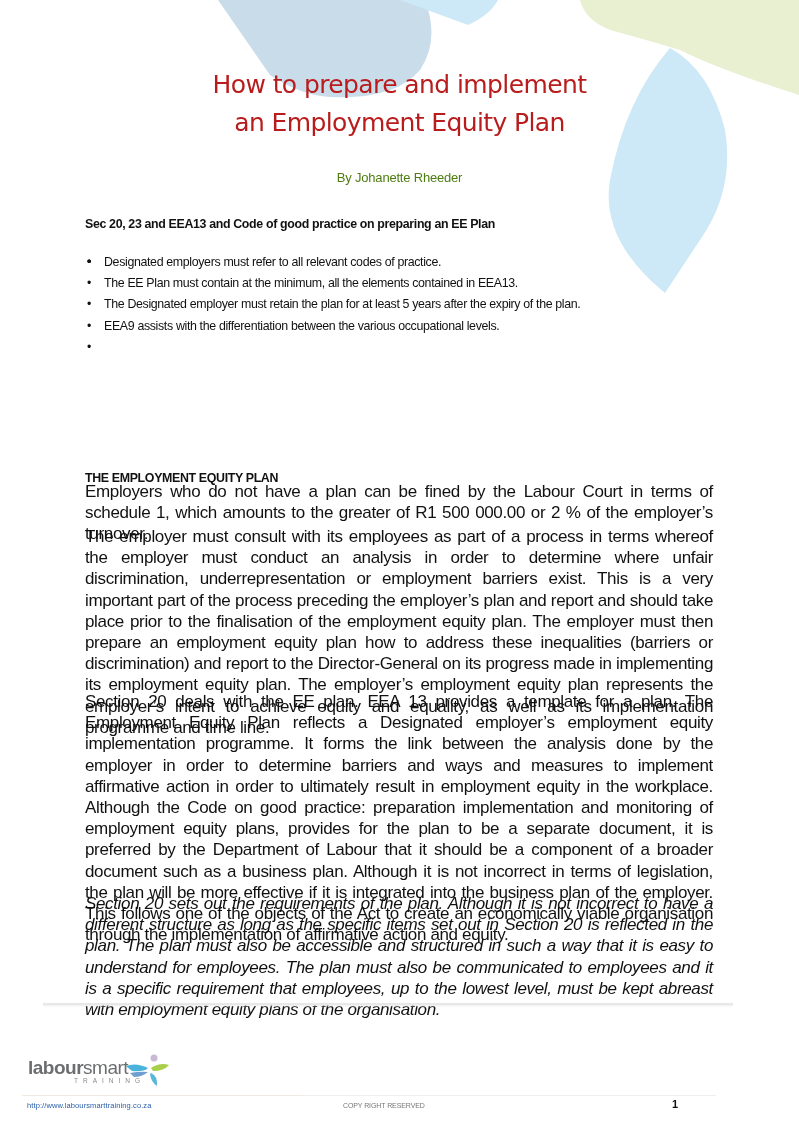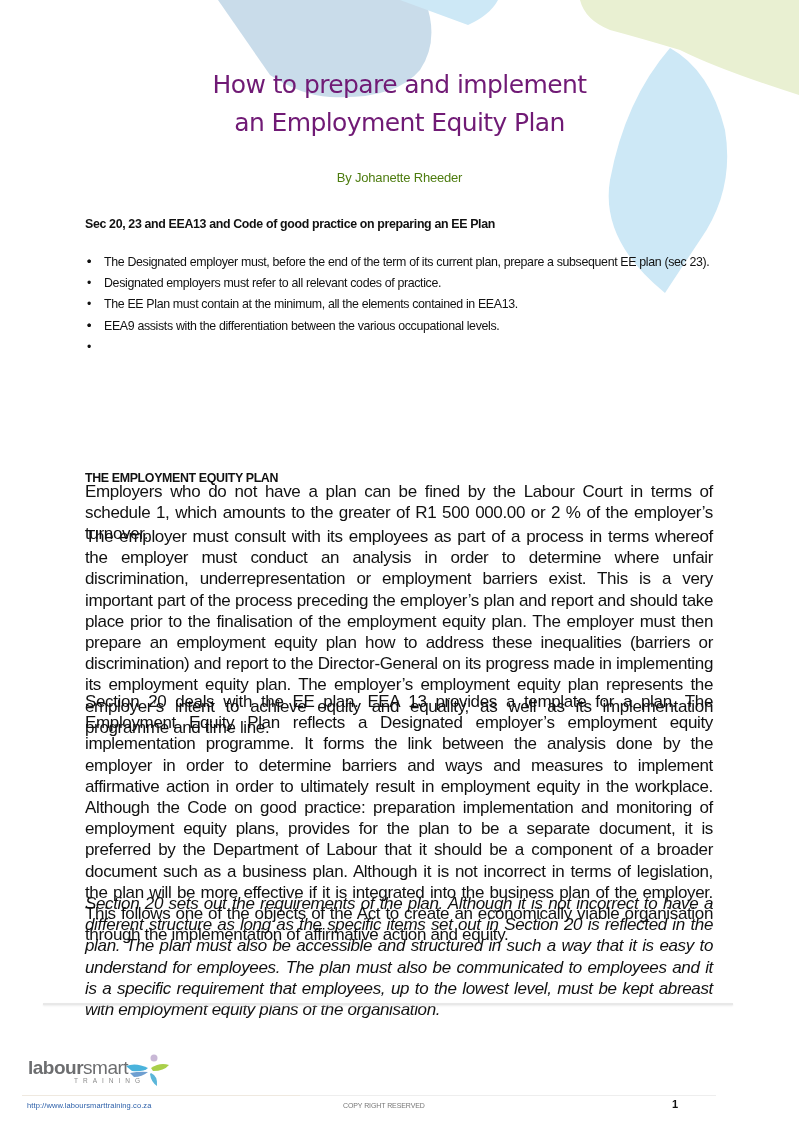--- a/index.html
+++ b/index.html
@@ -8,7 +8,7 @@
   .petals { position: absolute; left: 0; top: 0; width: 799px; height: 330px; z-index: 0; }
   .content { position: absolute; left: 0; top: 0; width: 799px; z-index: 1; }
   .title { position: absolute; left: 0; width: 799px; text-align: center;
-           font-family: "DejaVu Sans", sans-serif; font-size: 25px; color: #701a75;
+           font-family: "DejaVu Sans", sans-serif; font-size: 25px; color: #b91c1c;
            letter-spacing: -0.6px; line-height: 38px; top: 66px; }
   .author { position: absolute; left: 0; width: 799px; text-align: center;
             font-size: 13px; top: 170px; color: #4d7c0f; letter-spacing: -0.2px; }

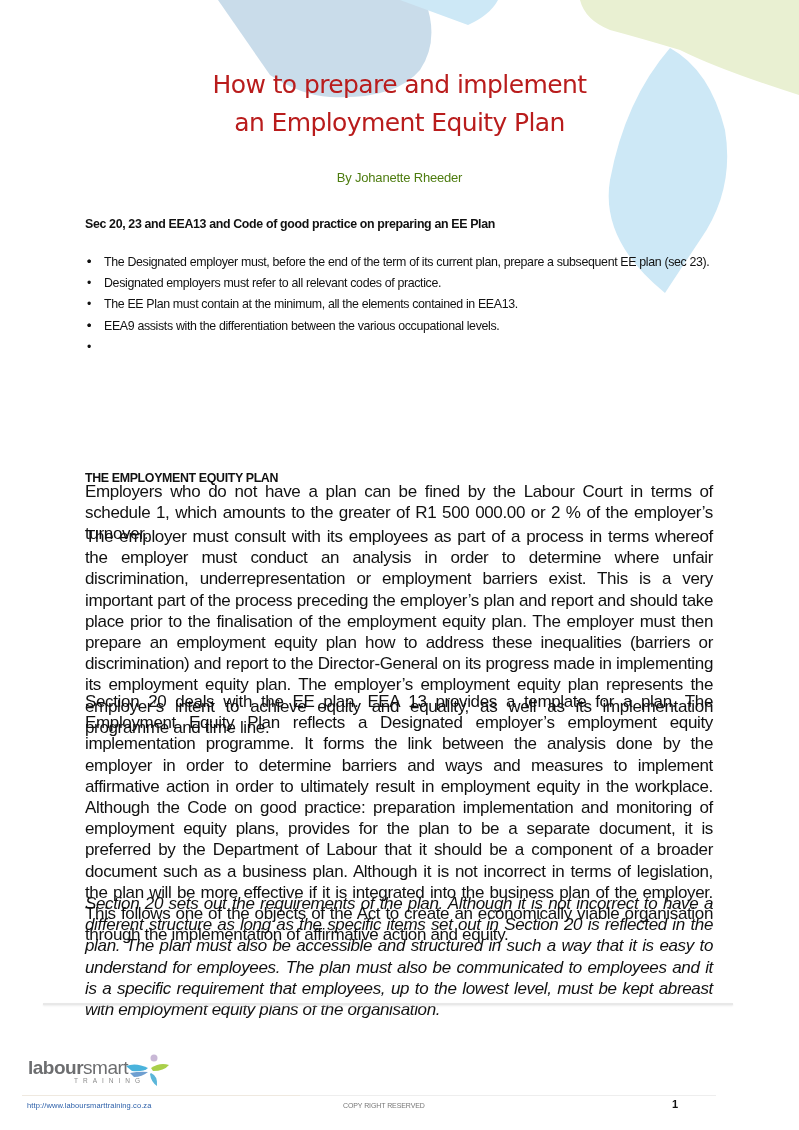--- a/index.html
+++ b/index.html
@@ -59,7 +59,7 @@
 
   <ul class="bullets">
     <li><span class="dot">•</span></li>
-    <li><span class="dot">•</span><span>The Designated employer must, before the end of the term of its current plan, prepare a subsequent EE plan (sec 23).</span></li>
+    <li><span class="dot">•</span></li>
     <li><span class="dot">•</span><span>Designated employers must refer to all relevant codes of practice.</span></li>
     <li><span class="dot">•</span><span>The EE Plan must contain at the minimum, all the elements contained in EEA13.</span></li>
     <li><span class="dot">•</span></li>

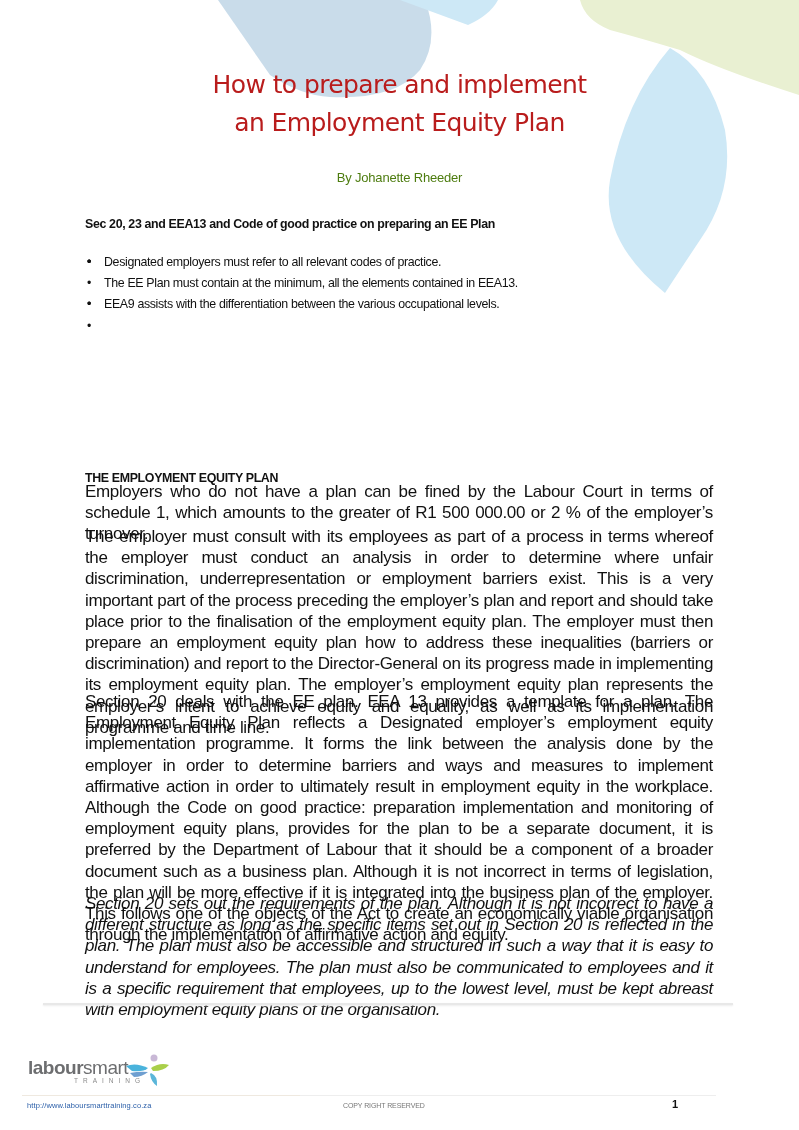--- a/index.html
+++ b/index.html
@@ -62,7 +62,7 @@
     <li><span class="dot">•</span></li>
     <li><span class="dot">•</span><span>Designated employers must refer to all relevant codes of practice.</span></li>
     <li><span class="dot">•</span><span>The EE Plan must contain at the minimum, all the elements contained in EEA13.</span></li>
-    <li><span class="dot">•</span></li>
+    <li><span class="dot">•</span><span>The Designated employer must retain the plan for at least 5 years after the expiry of the plan.</span></li>
     <li><span class="dot">•</span><span>EEA9 assists with the differentiation between the various occupational levels.</span></li>
     <li><span class="dot">•</span></li>
   </ul>

